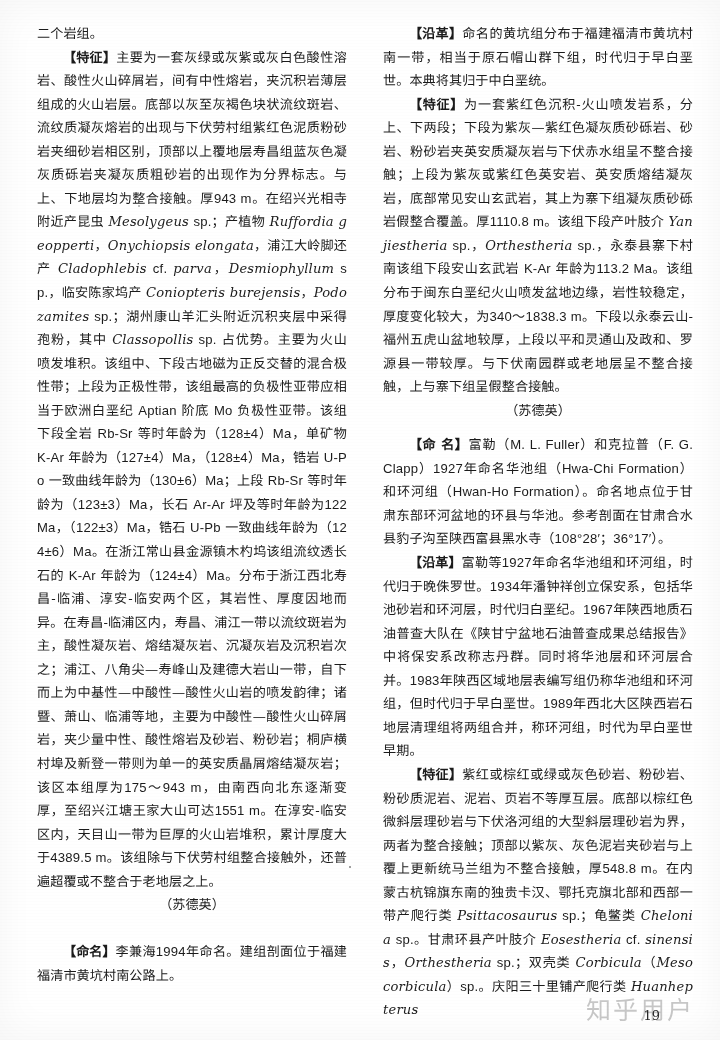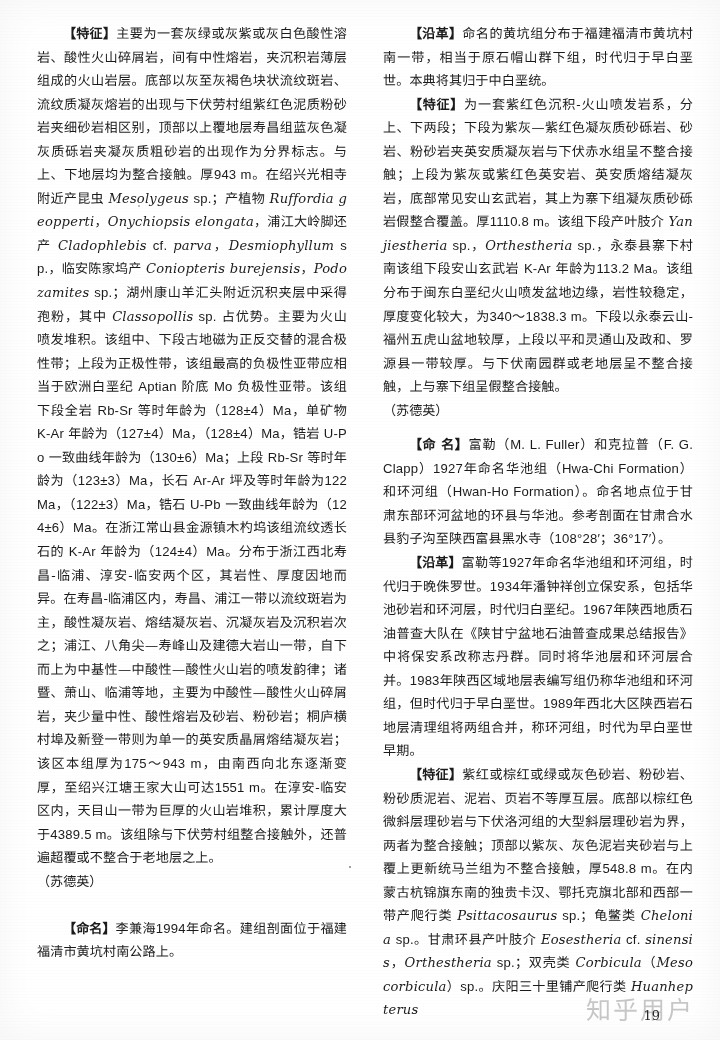--- a/index.html
+++ b/index.html
@@ -147,6 +147,7 @@
 
     <div class="col col-left">
 
+      <p class="para"><span>二个岩组。</span></p>
 
       <p class="para indent"><span class="tag">【特征】</span><span>主要为一套灰绿或灰紫或灰白色酸性溶岩、酸性火山碎屑岩，间有中性熔岩，夹沉积岩薄层组成的火山岩层。底部以灰至灰褐色块状流纹斑岩、流纹质凝灰熔岩的出现与下伏劳村组紫红色泥质粉砂岩夹细砂岩相区别，顶部以上覆地层寿昌组蓝灰色凝灰质砾岩夹凝灰质粗砂岩的出现作为分界标志。与上、下地层均为整合接触。厚<span class="rom">943 m</span>。在绍兴光相寺附近产昆虫 <span class="lat">Mesolygeus</span> <span class="rom">sp.</span>；产植物 <span class="lat">Ruffordia geopperti</span>，<span class="lat">Onychiopsis elongata</span>，浦江大岭脚还产 <span class="lat">Cladophlebis</span> <span class="rom">cf.</span> <span class="lat">parva</span>，<span class="lat">Desmiophyllum</span> <span class="rom">sp.</span>，临安陈家坞产 <span class="lat">Coniopteris burejensis</span>，<span class="lat">Podozamites</span> <span class="rom">sp.</span>；湖州康山羊汇头附近沉积夹层中采得孢粉，其中 <span class="lat">Classopollis</span> <span class="rom">sp.</span> 占优势。主要为火山喷发堆积。该组中、下段古地磁为正反交替的混合极性带；上段为正极性带，该组最高的负极性亚带应相当于欧洲白垩纪 <span class="rom">Aptian</span> 阶底 <span class="rom">Mo</span> 负极性亚带。该组下段全岩 <span class="rom">Rb-Sr</span> 等时年龄为（<span class="rom">128±4</span>）<span class="rom">Ma</span>，单矿物 <span class="rom">K-Ar</span> 年龄为（<span class="rom">127±4</span>）<span class="rom">Ma</span>，（<span class="rom">128±4</span>）<span class="rom">Ma</span>，锆岩 <span class="rom">U-Po</span> 一致曲线年龄为（<span class="rom">130±6</span>）<span class="rom">Ma</span>；上段 <span class="rom">Rb-Sr</span> 等时年龄为（<span class="rom">123±3</span>）<span class="rom">Ma</span>，长石 <span class="rom">Ar-Ar</span> 坪及等时年龄为<span class="rom">122 Ma</span>，（<span class="rom">122±3</span>）<span class="rom">Ma</span>，锆石 <span class="rom">U-Pb</span> 一致曲线年龄为（<span class="rom">124±6</span>）<span class="rom">Ma</span>。在浙江常山县金源镇木杓坞该组流纹透长石的 <span class="rom">K-Ar</span> 年龄为（<span class="rom">124±4</span>）<span class="rom">Ma</span>。分布于浙江西北寿昌-临浦、淳安-临安两个区，其岩性、厚度因地而异。在寿昌-临浦区内，寿昌、浦江一带以流纹斑岩为主，酸性凝灰岩、熔结凝灰岩、沉凝灰岩及沉积岩次之；浦江、八角尖—寿峰山及建德大岩山一带，自下而上为中基性—中酸性—酸性火山岩的喷发韵律；诸暨、萧山、临浦等地，主要为中酸性—酸性火山碎屑岩，夹少量中性、酸性熔岩及砂岩、粉砂岩；桐庐横村埠及新登一带则为单一的英安质晶屑熔结凝灰岩；该区本组厚为<span class="rom">175～943 m</span>，由南西向北东逐渐变厚，至绍兴江塘王家大山可达<span class="rom">1551 m</span>。在淳安-临安区内，天目山一带为巨厚的火山岩堆积，累计厚度大于<span class="rom">4389.5 m</span>。该组除与下伏劳村组整合接触外，还普遍超覆或不整合于老地层之上。</span></p>
 

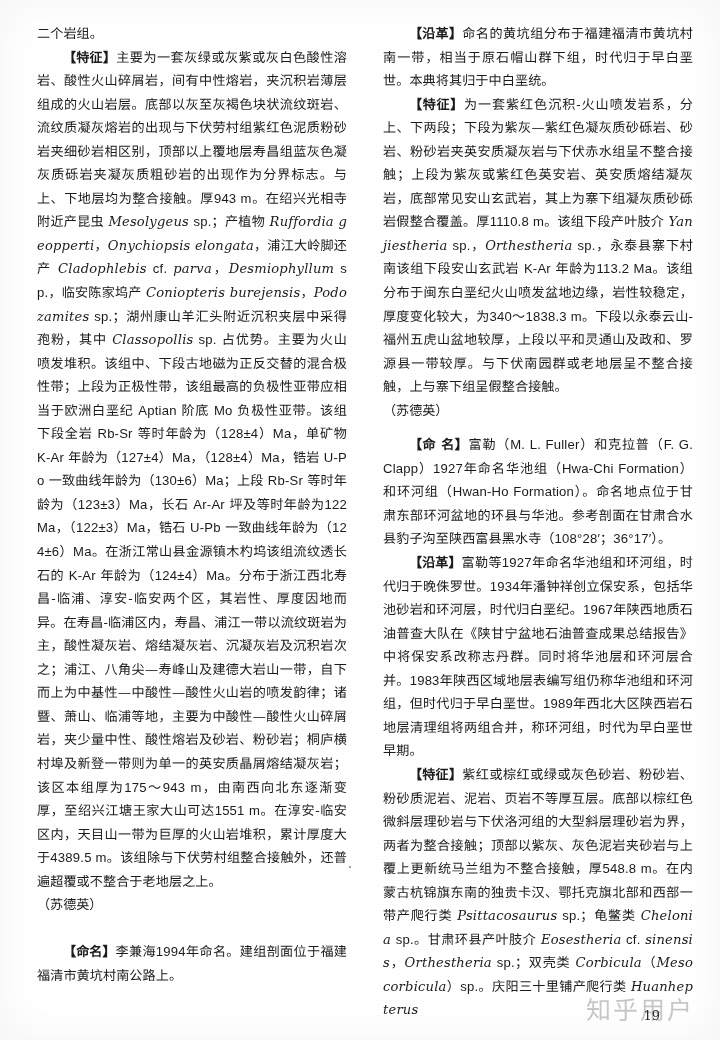--- a/index.html
+++ b/index.html
@@ -102,7 +102,7 @@
   .attrib {
     font-size: 13.1px;
     line-height: 23.55px;
-    text-align: left;
+    text-align: center;
     margin: 0;
     font-family: "DejaVu Serif", "Liberation Serif", serif;
   }

